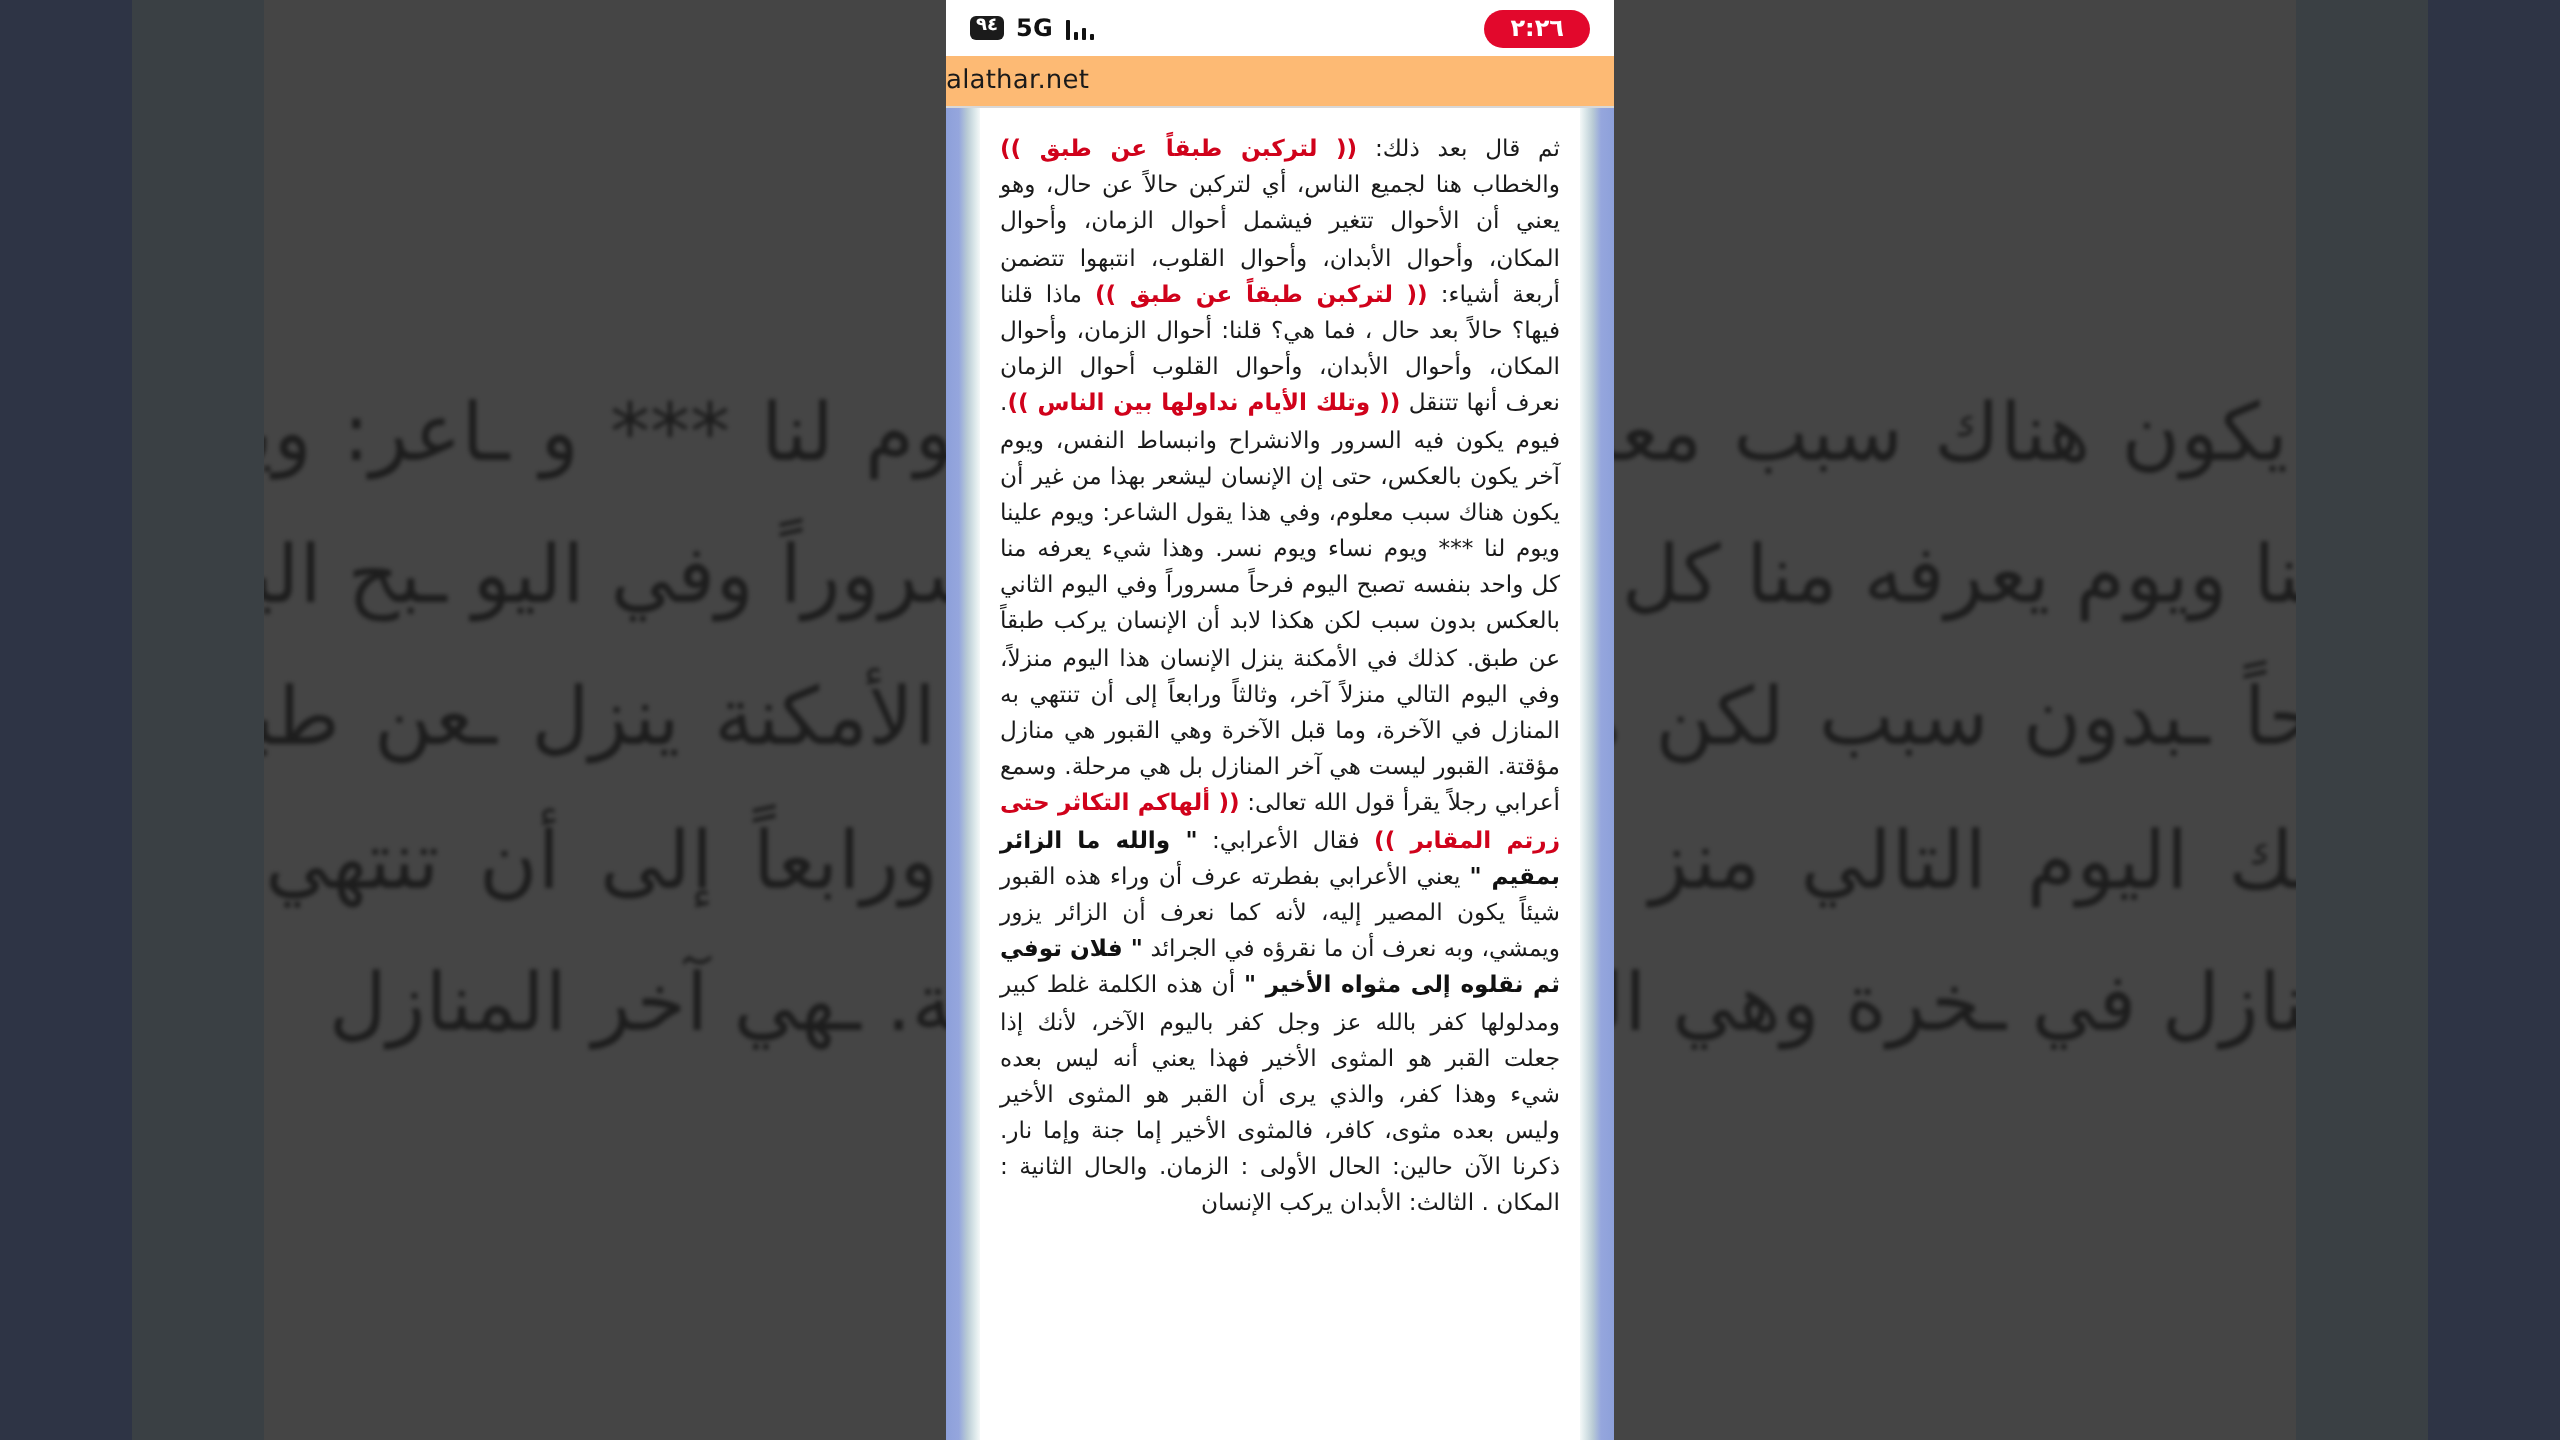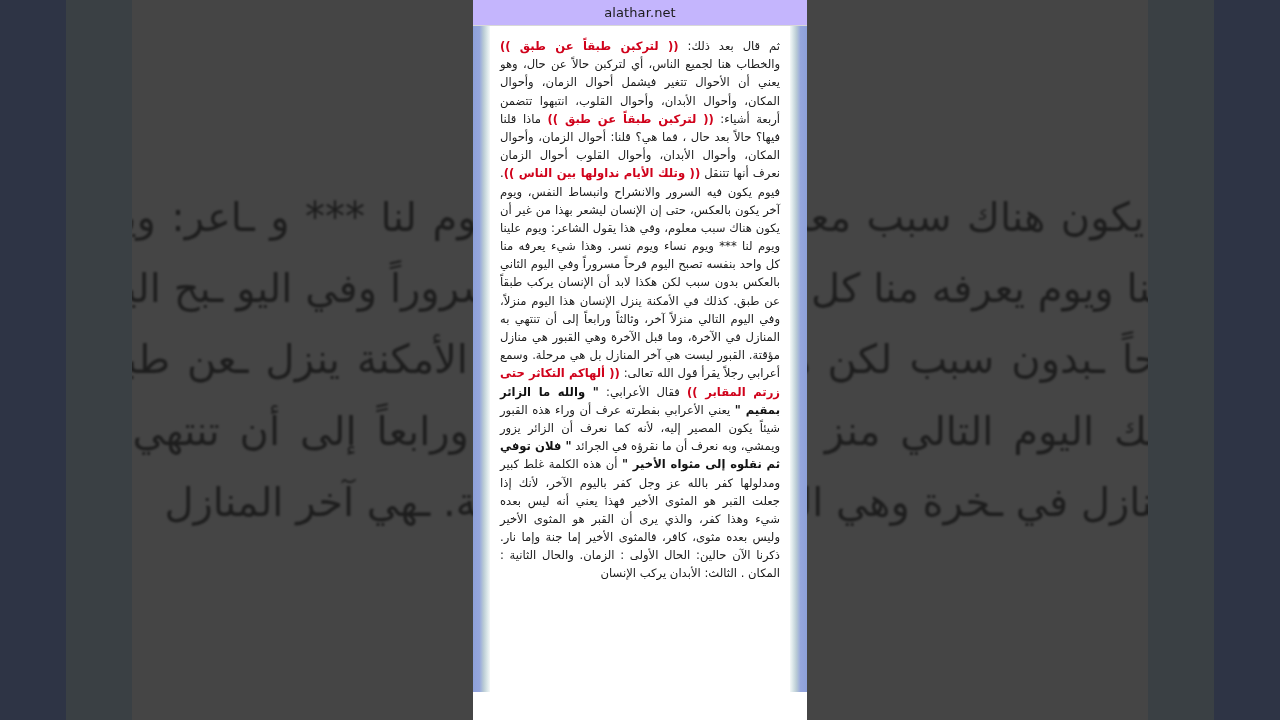--- a/index.html
+++ b/index.html
@@ -130,6 +130,20 @@
 
   <div id="phone">
 
+    <div id="statusbar">
+      <div class="sb-left">
+        <span class="battery-badge">٩٤</span>
+        <span class="net-label">5G</span>
+        <span class="signal">
+            <i></i>
+            <i></i>
+            <i></i>
+            <i></i>
+          </span>
+      </div>
+      <div class="sb-spacer"></div>
+      <span class="time-pill">٢:٢٦</span>
+    </div>
 
     <div id="urlbar">
       <span>alathar.net</span>

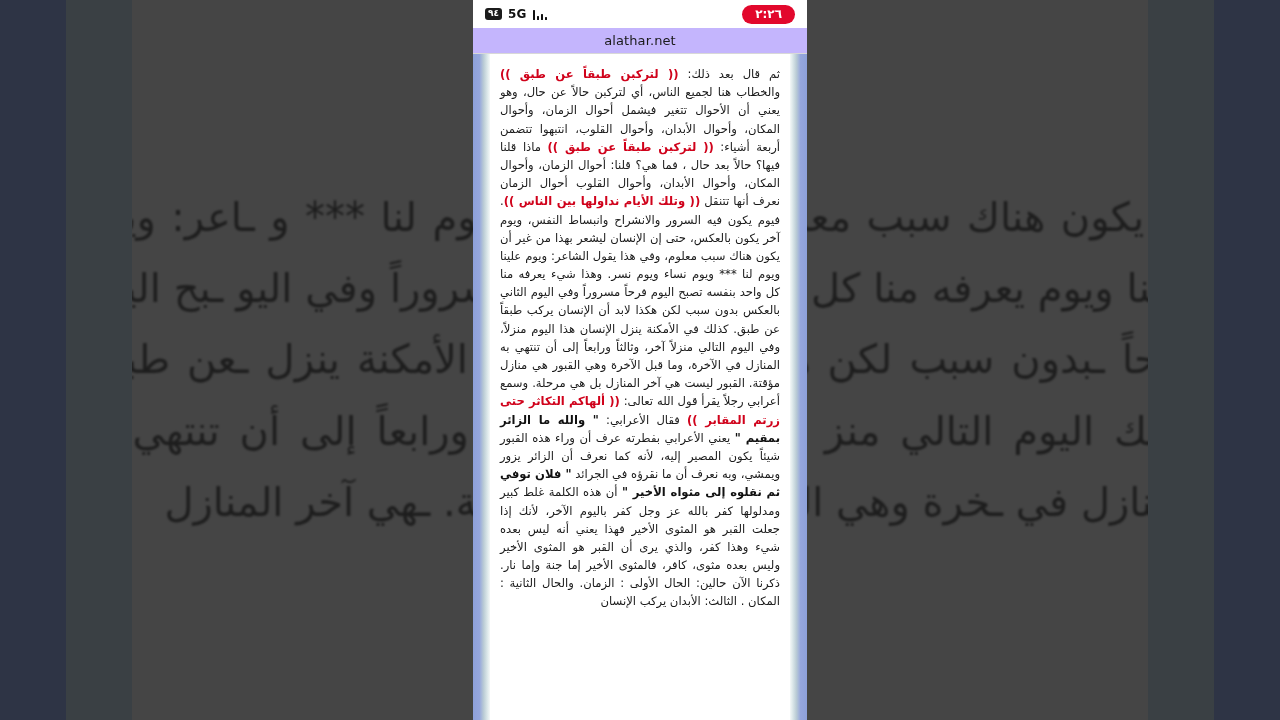--- a/index.html
+++ b/index.html
@@ -80,8 +80,8 @@
 
   
   #urlbar {
-    height:26px; background:#c4b5fd; display:flex;
-    align-items:center; justify-content:center;
+    height:26px; background:#fdba74; display:flex;
+    align-items:center; justify-content:flex-start;
     border-bottom:1px solid #d8d8d8;
   }
   #urlbar span { font-size:13px; color:#1a1a1a; letter-spacing:.1px; }

